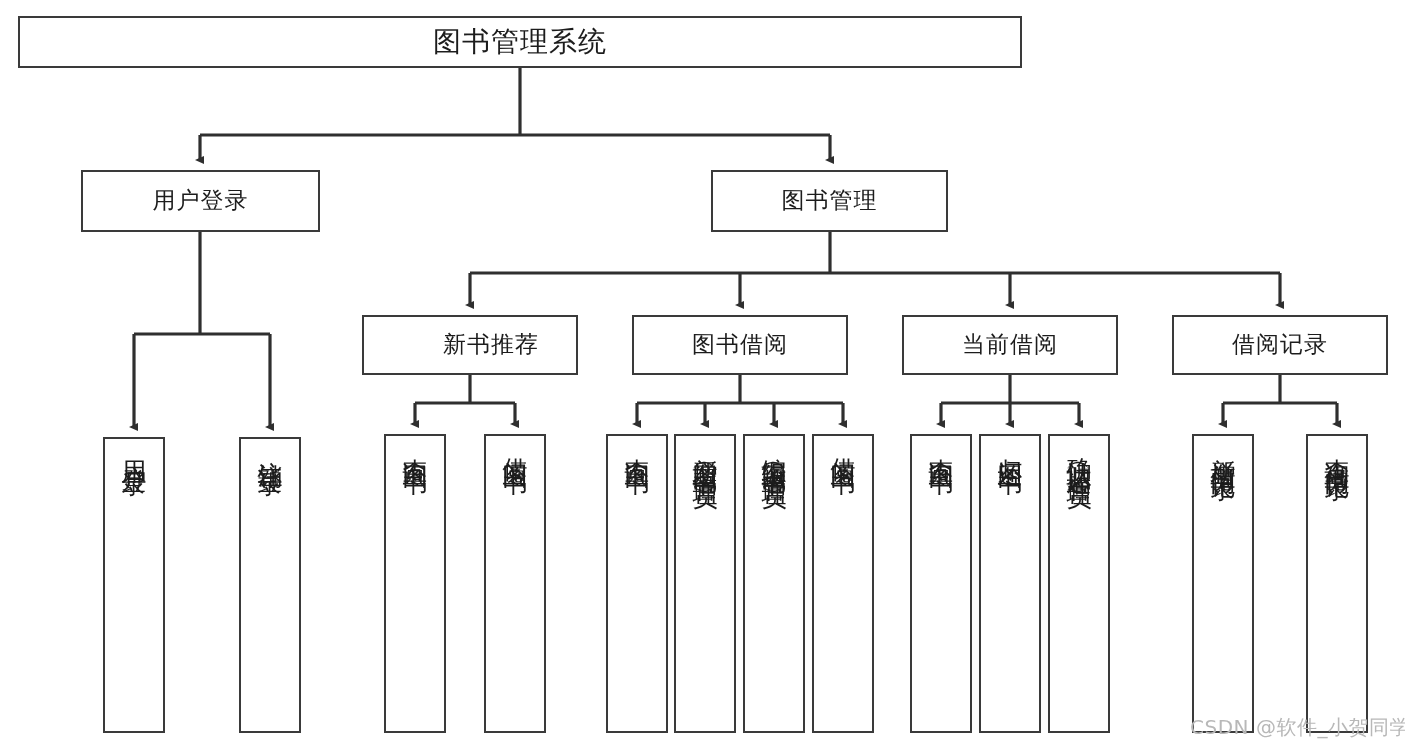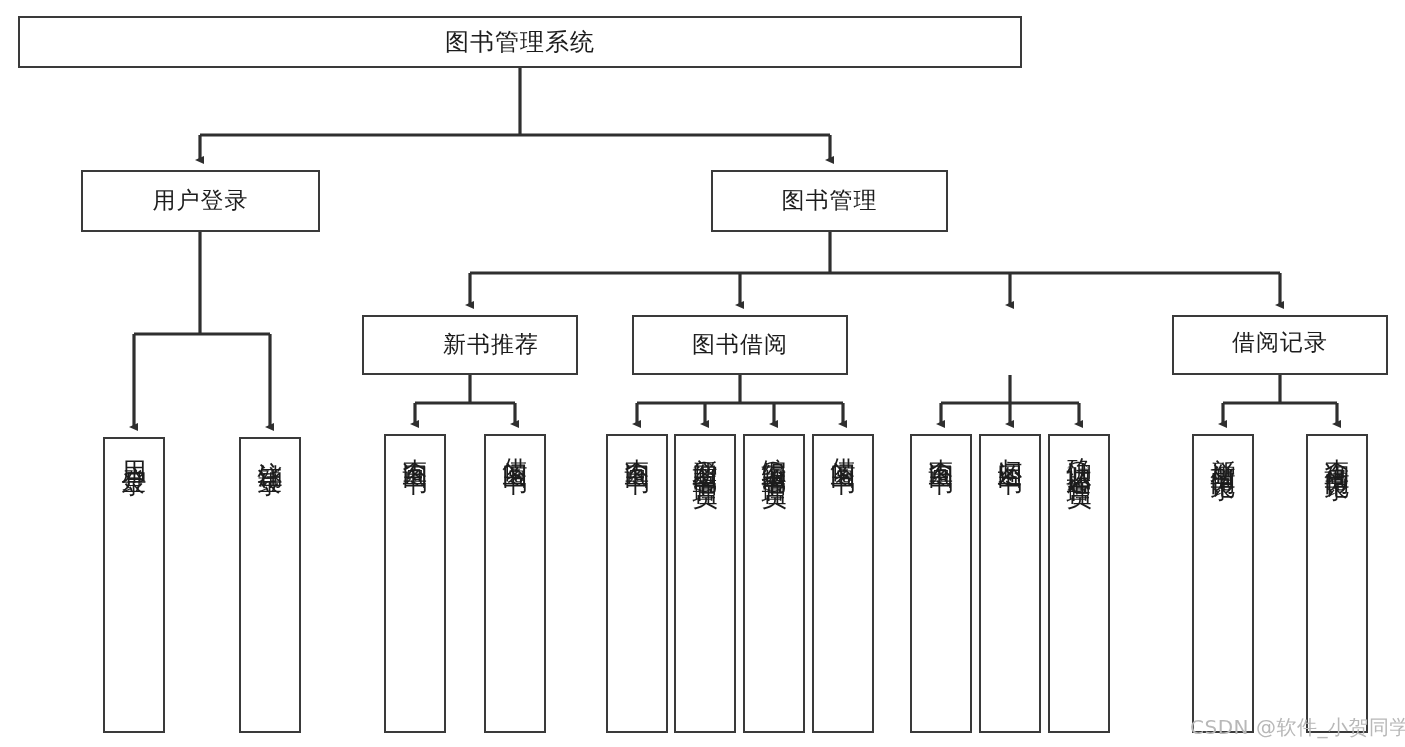--- a/index.html
+++ b/index.html
@@ -45,7 +45,7 @@
     font-size: 23px;
   }
   .node.root .node-label {
-    font-size: 24px;
+    font-size: 28px;
   }
   .node.vertical {
     align-items: flex-start;

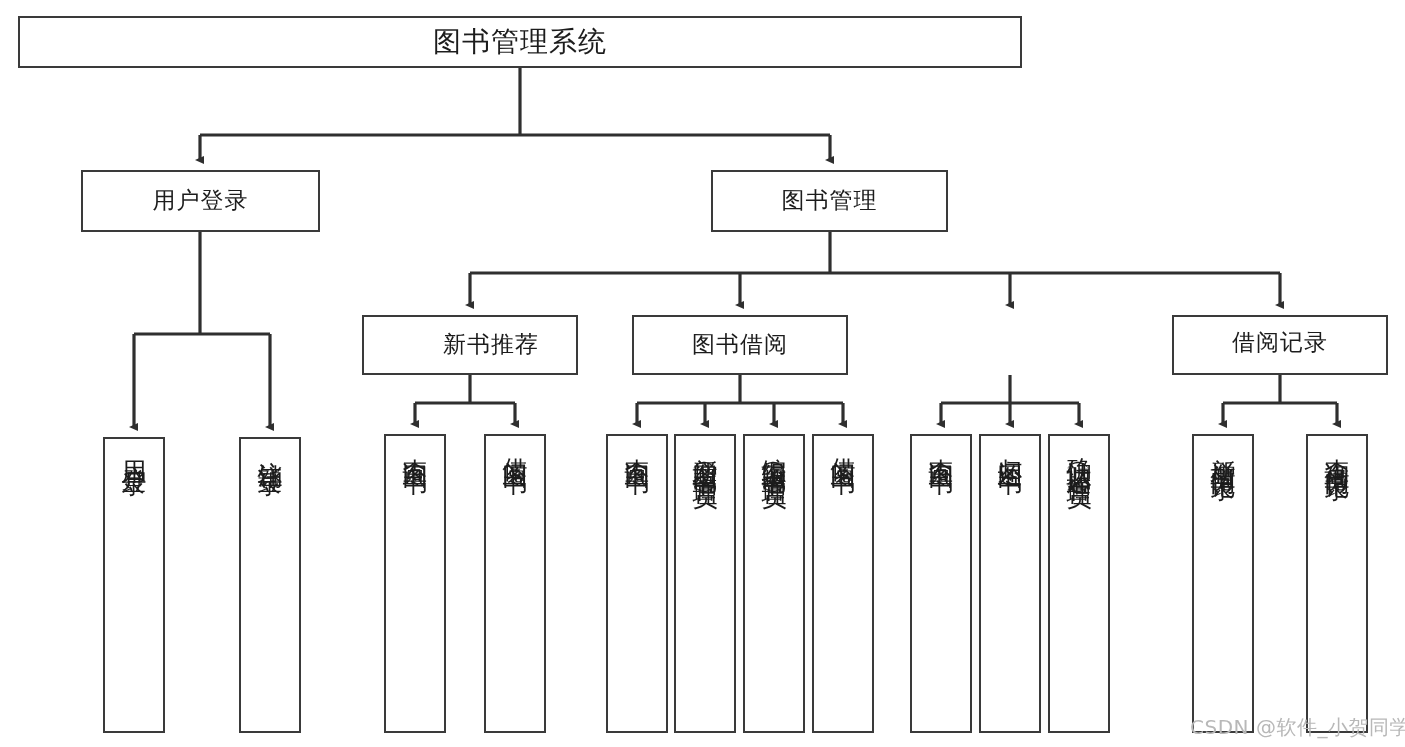--- a/index.html
+++ b/index.html
@@ -139,6 +139,9 @@
   <div class="node horizontal" style="left:632px; top:315px; width:216px; height:60px;align-items:center;">
     <span class="node-label">图书借阅</span>
   </div>
+  <div class="node horizontal" style="left:902px; top:315px; width:216px; height:60px;">
+    <span class="node-label">当前借阅</span>
+  </div>
   <div class="node horizontal" style="left:1172px; top:315px; width:216px; height:60px;font-family:Liberation Mono, monospace;">
     <span class="node-label">借阅记录</span>
   </div>

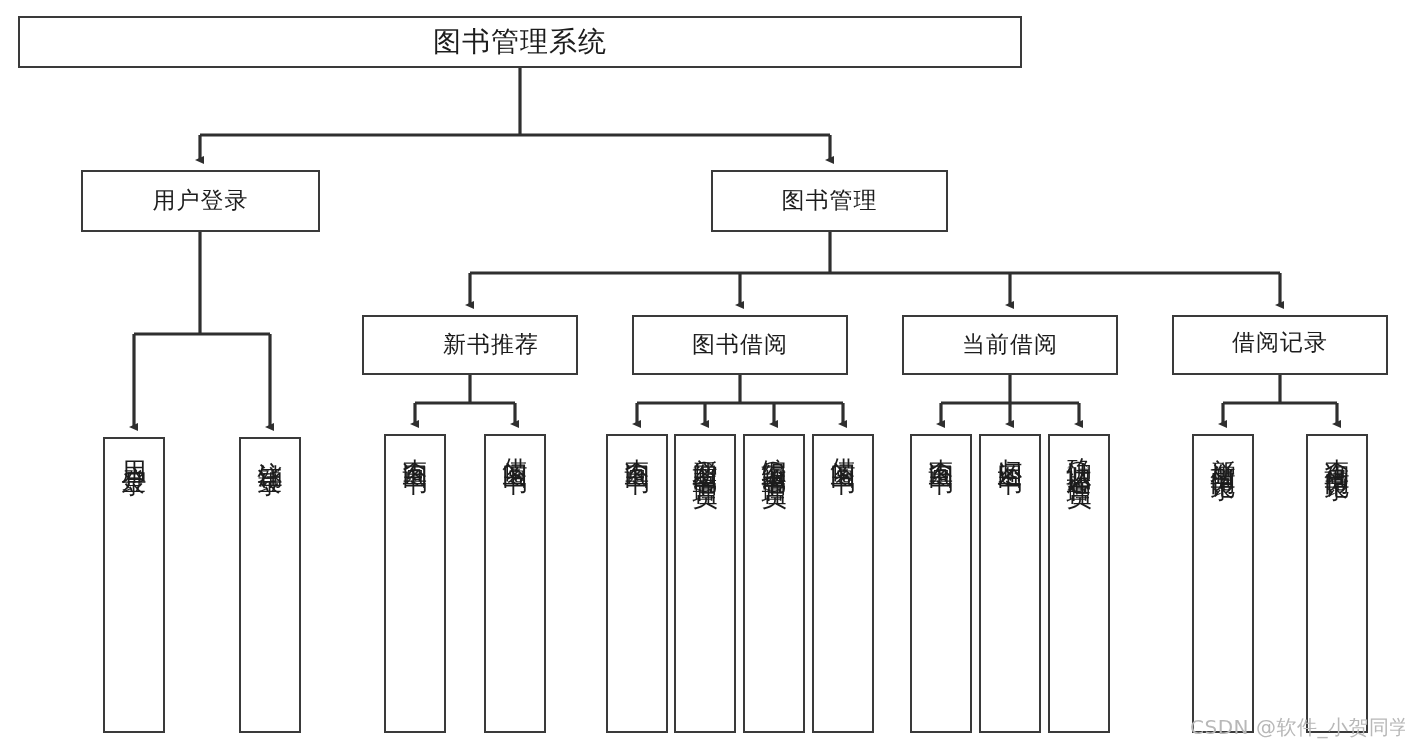--- a/index.html
+++ b/index.html
@@ -142,7 +142,7 @@
   <div class="node horizontal" style="left:902px; top:315px; width:216px; height:60px;">
     <span class="node-label">当前借阅</span>
   </div>
-  <div class="node horizontal" style="left:1172px; top:315px; width:216px; height:60px;font-family:Liberation Mono, monospace;">
+  <div class="node horizontal" style="left:1172px; top:315px; width:216px; height:60px;">
     <span class="node-label">借阅记录</span>
   </div>
 

